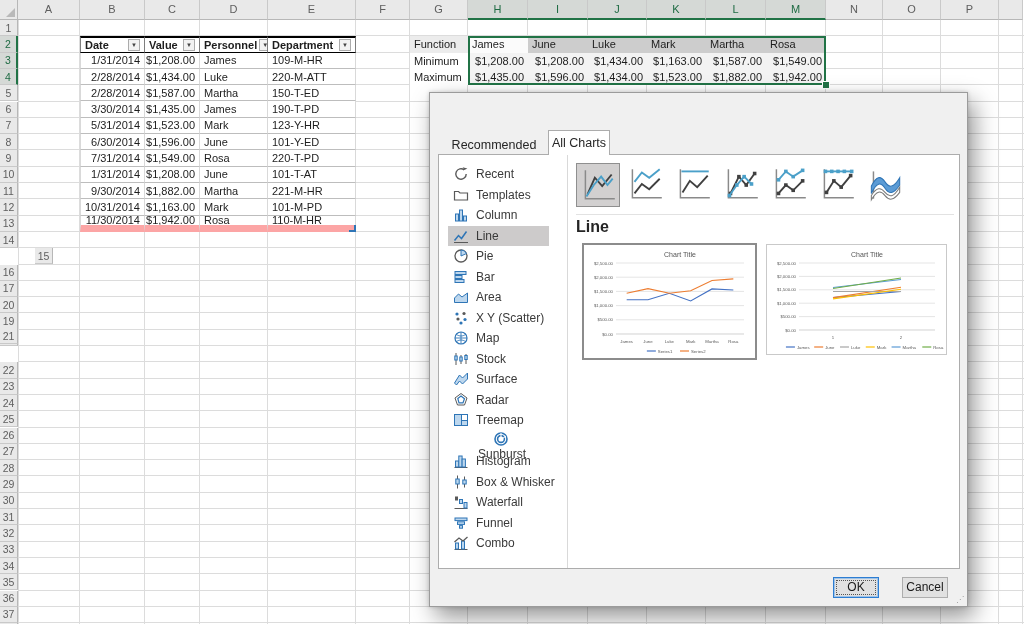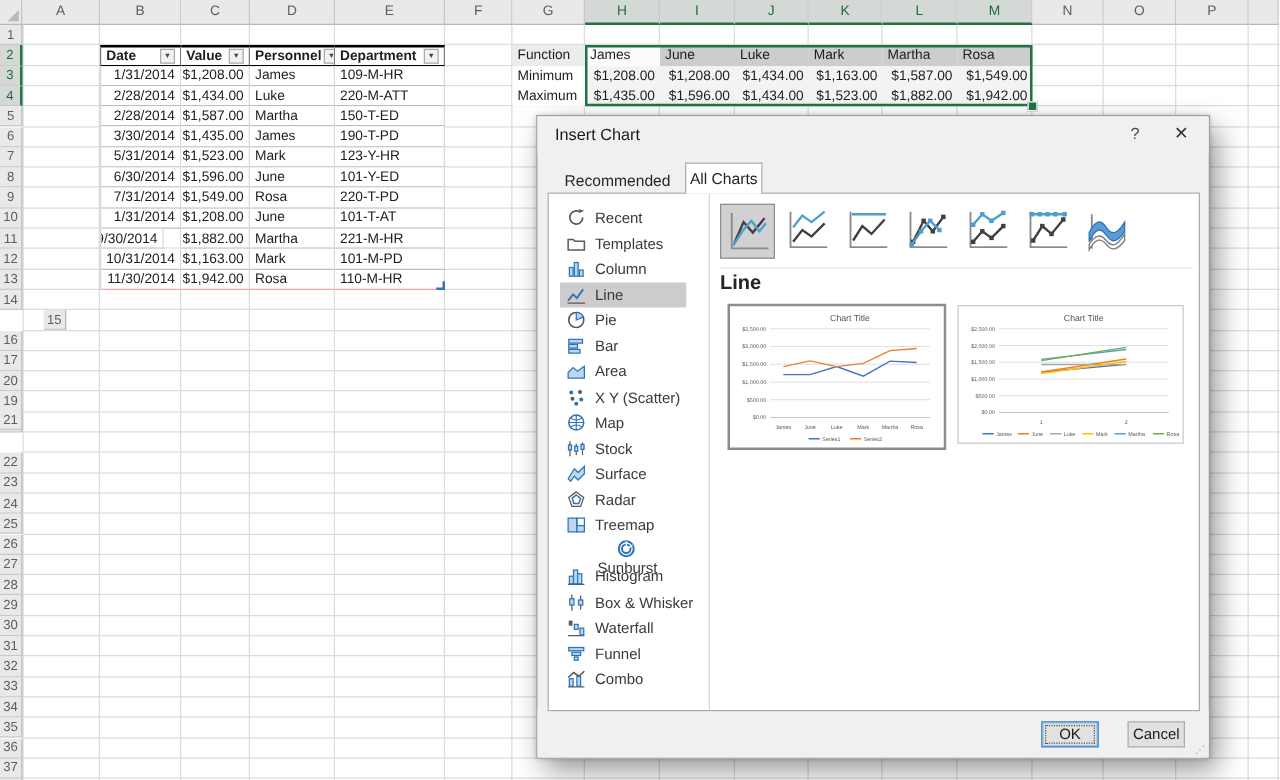--- a/index.html
+++ b/index.html
@@ -358,11 +358,6 @@
     </div>
 
   <div id="dialog">
-    <div id="dlg-titlebar">
-      <span id="dlg-title">Insert Chart</span>
-      <span id="dlg-help">?</span>
-      <span id="dlg-close">✕</span>
-    </div>
     <div id="dlg-tabs">
         <div class="tab inactive">Recommended Charts</div>
         <div class="tab active">All Charts</div>

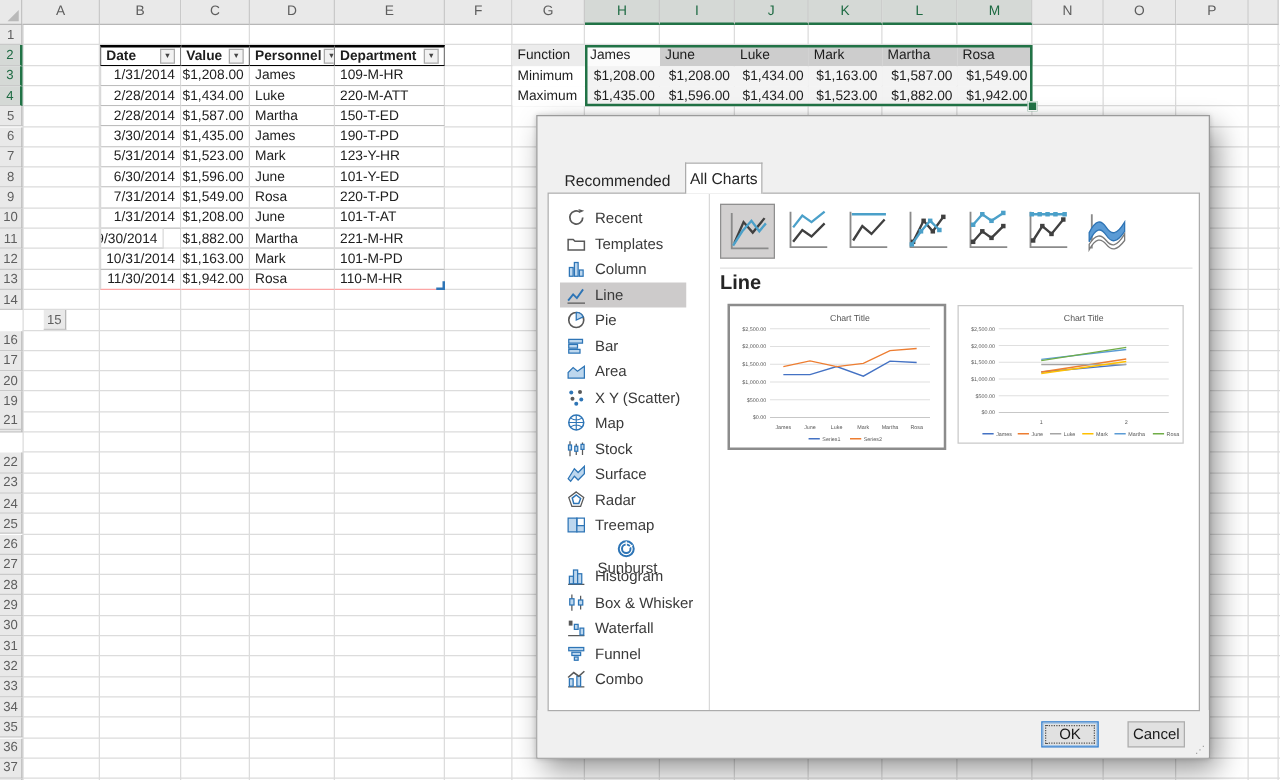--- a/index.html
+++ b/index.html
@@ -311,7 +311,7 @@
           <div class="cell" style="left: 188px; top: 130.4px; width: 88px; height: 16.3px;">101-T-AT</div>
         </div>
         <div class="data-row">
-          <div class="cell right" style="left: 0px; top: 146.7px; width: 51px; height: 16.3px;">9/30/2014</div>
+          <div class="cell right" style="left: 0px; top: 146.7px; width: 65px; height: 16.3px;">9/30/2014</div>
           <div class="cell right" style="left: 65px; top: 146.7px; width: 55px; height: 16.3px;">$1,882.00</div>
           <div class="cell" style="left: 120px; top: 146.7px; width: 68px; height: 16.3px;">Martha</div>
           <div class="cell" style="left: 188px; top: 146.7px; width: 88px; height: 16.3px;">221-M-HR</div>

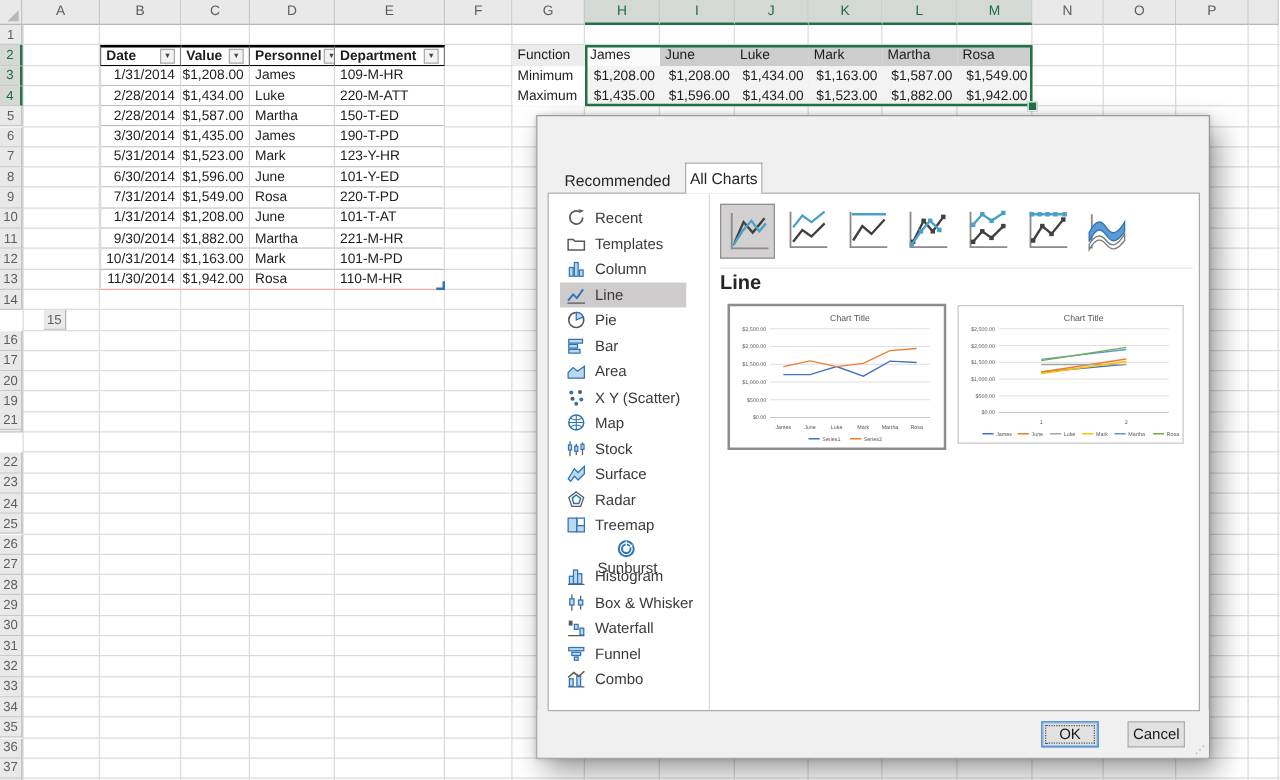--- a/index.html
+++ b/index.html
@@ -54,7 +54,7 @@
   #table1 .hdr-row .cell:first-child{border-left:1px solid #7e7e7e;}
   #table1 .data-row .cell{border-bottom:1px solid #bdbdbd;border-right:1px solid #d9d9d9;}
   #table1 .data-row .cell:first-child{border-left:1px solid #d9d9d9;}
-  #table1 .data-row:last-child .cell{border-bottom:1px solid #fca5a5;}
+  #table1 .data-row:last-child .cell{border-bottom:7px solid #fca5a5;}
   .filter-btn{
     width:12px;height:12px;margin-left:auto;flex:0 0 auto;background:#f2f2f2;
     border:1px solid #ababab;box-sizing:border-box;color:#444;font-size:6px;

